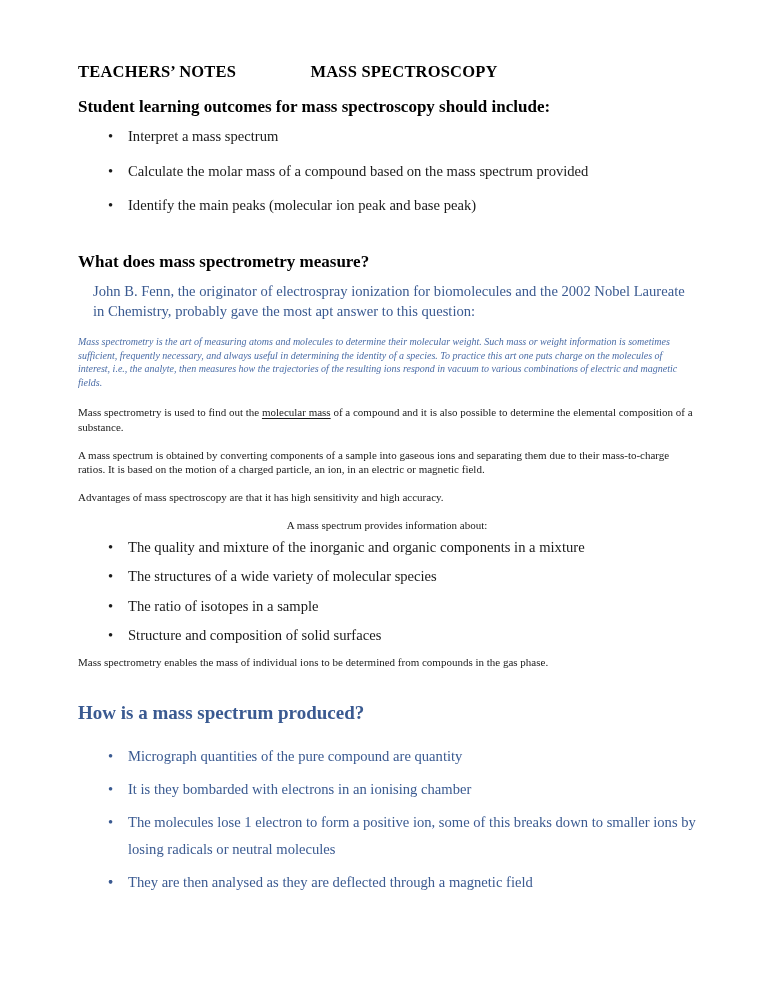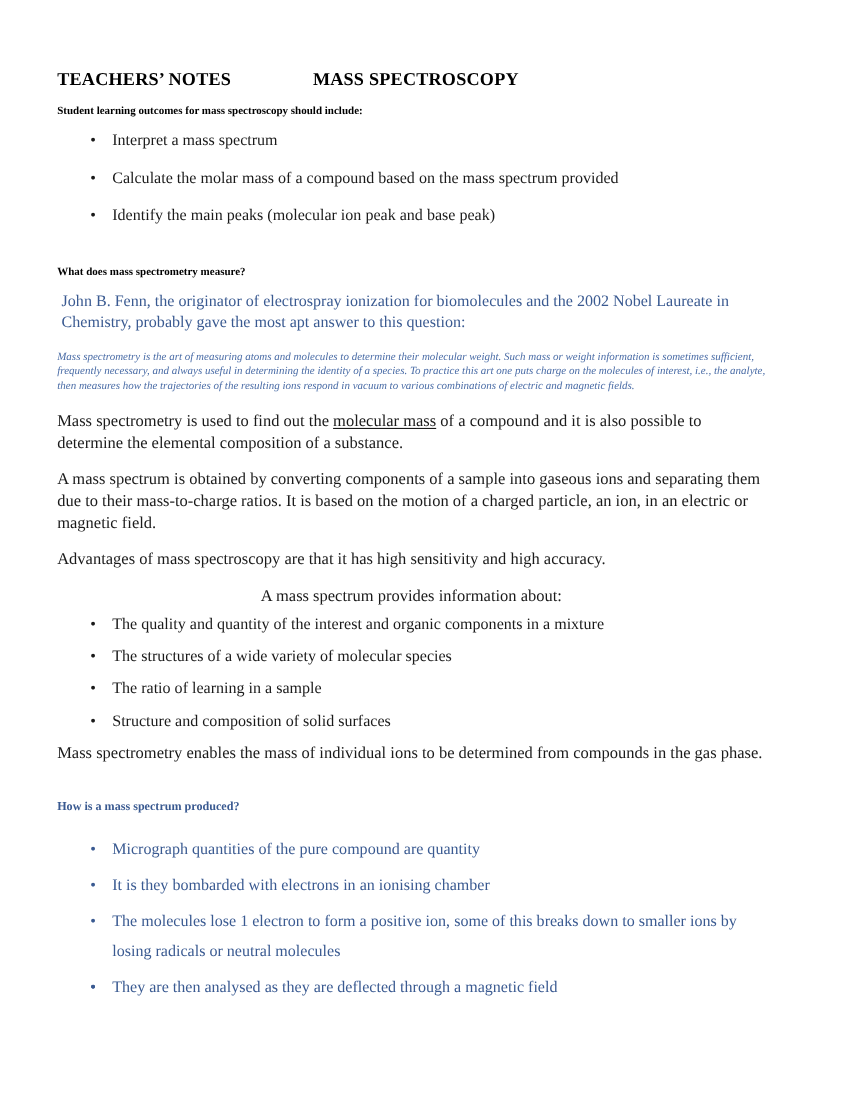--- a/index.html
+++ b/index.html
@@ -21,7 +21,7 @@
     height: 994px;
     background: #ffffff;
     box-sizing: border-box;
-    padding: 62px 72px 0 52px;
+    padding: 62px 72px 0 78px;
     overflow: hidden;
   }
 

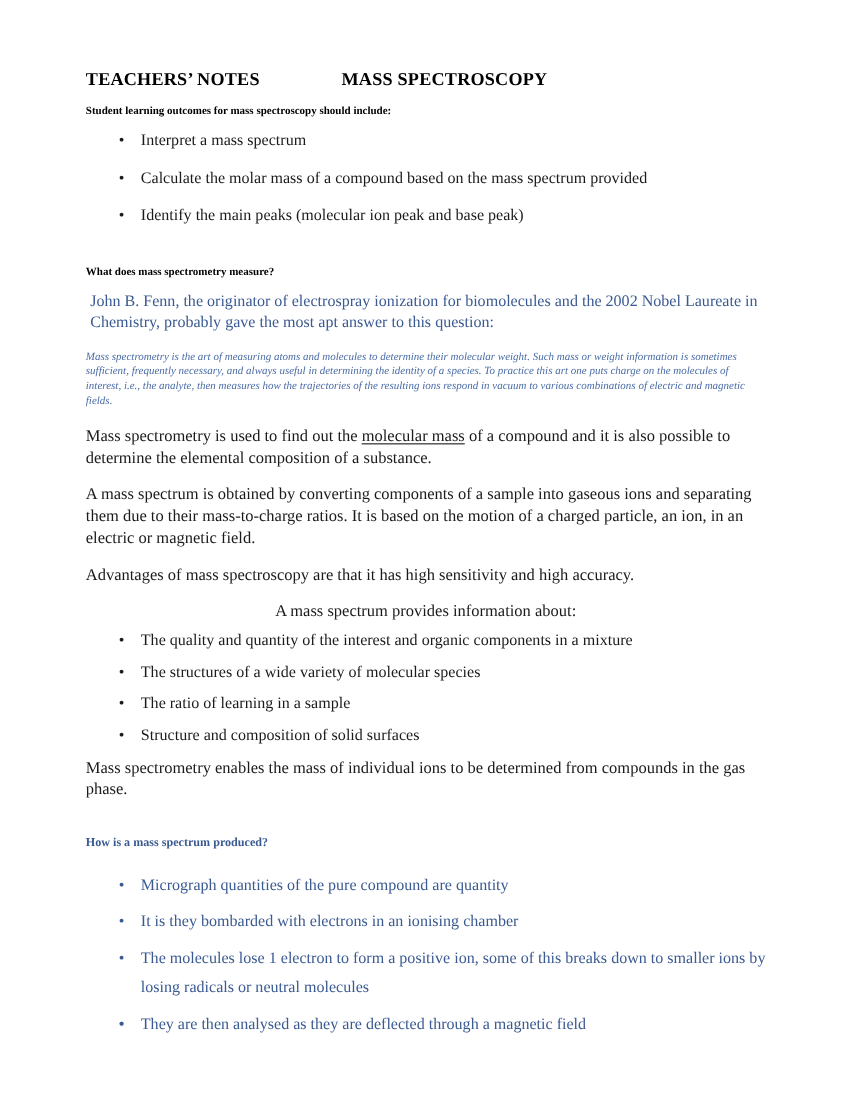--- a/index.html
+++ b/index.html
@@ -46,7 +46,7 @@
   
   .h-bold {
     font-weight: bold;
-    font-size: 10px;
+    font-size: 17px;
     color: #000000;
     margin: 0 0 10px 0;
     line-height: 1.25;

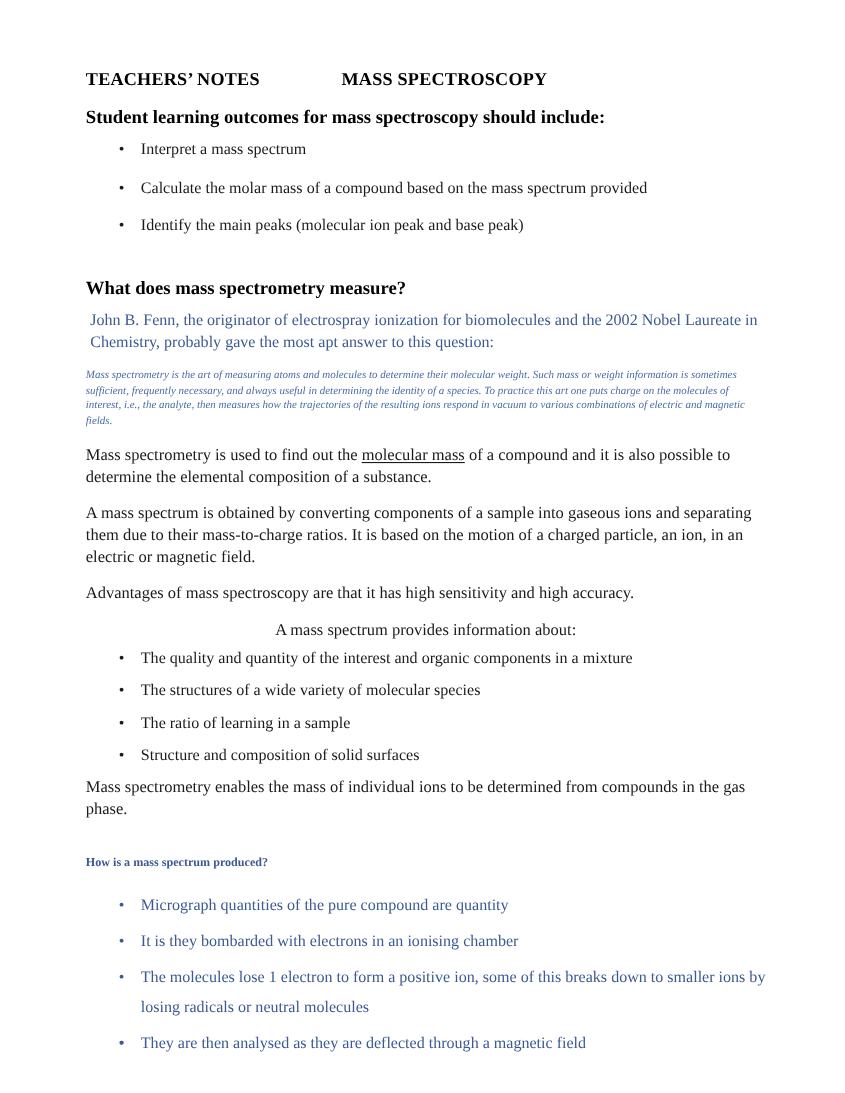--- a/index.html
+++ b/index.html
@@ -75,7 +75,7 @@
     color: #3a5a91;
     font-size: 14.6px;
     line-height: 1.33;
-    margin: 0 0 13px 4px;
+    margin: 0 0 13px 15px;
   }
   p.quote {
     color: #4a6ca6;

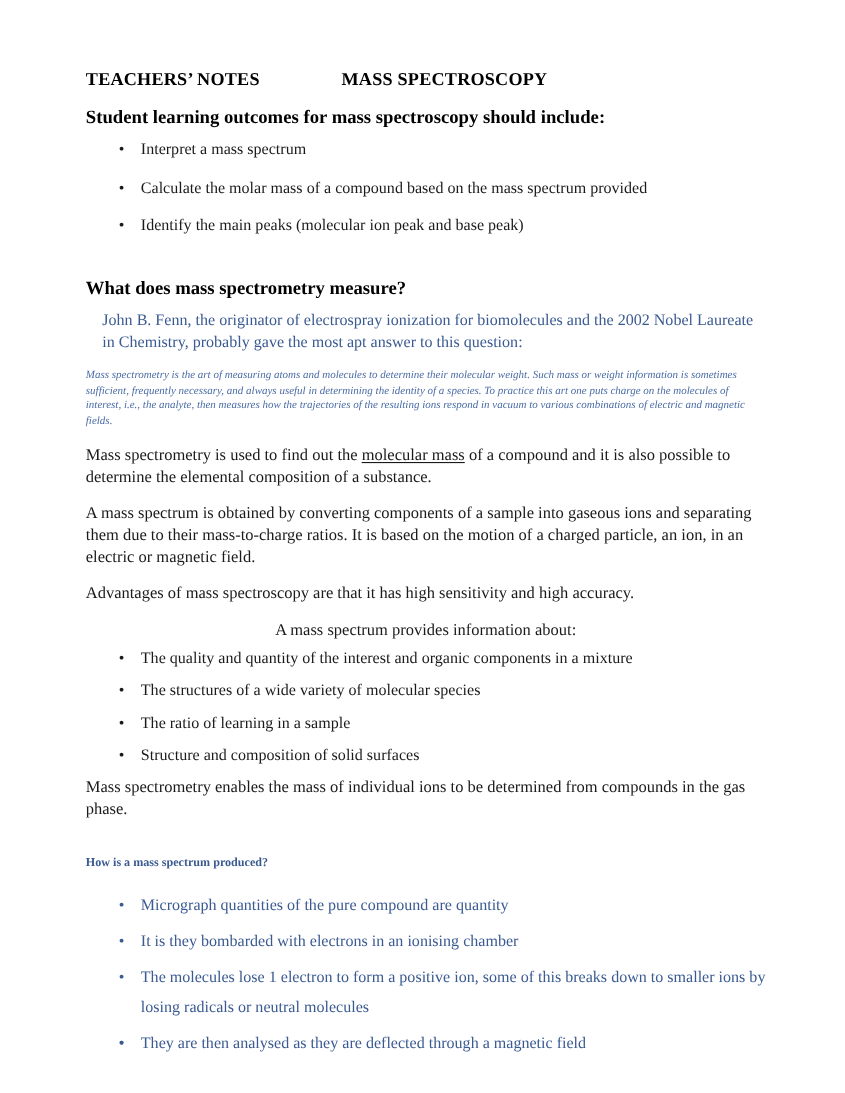--- a/index.html
+++ b/index.html
@@ -61,7 +61,7 @@
 
   
   p.body {
-    font-size: 15px;
+    font-size: 11px;
     line-height: 1.33;
     color: #1a1a1a;
     margin: 0 0 13px 0;

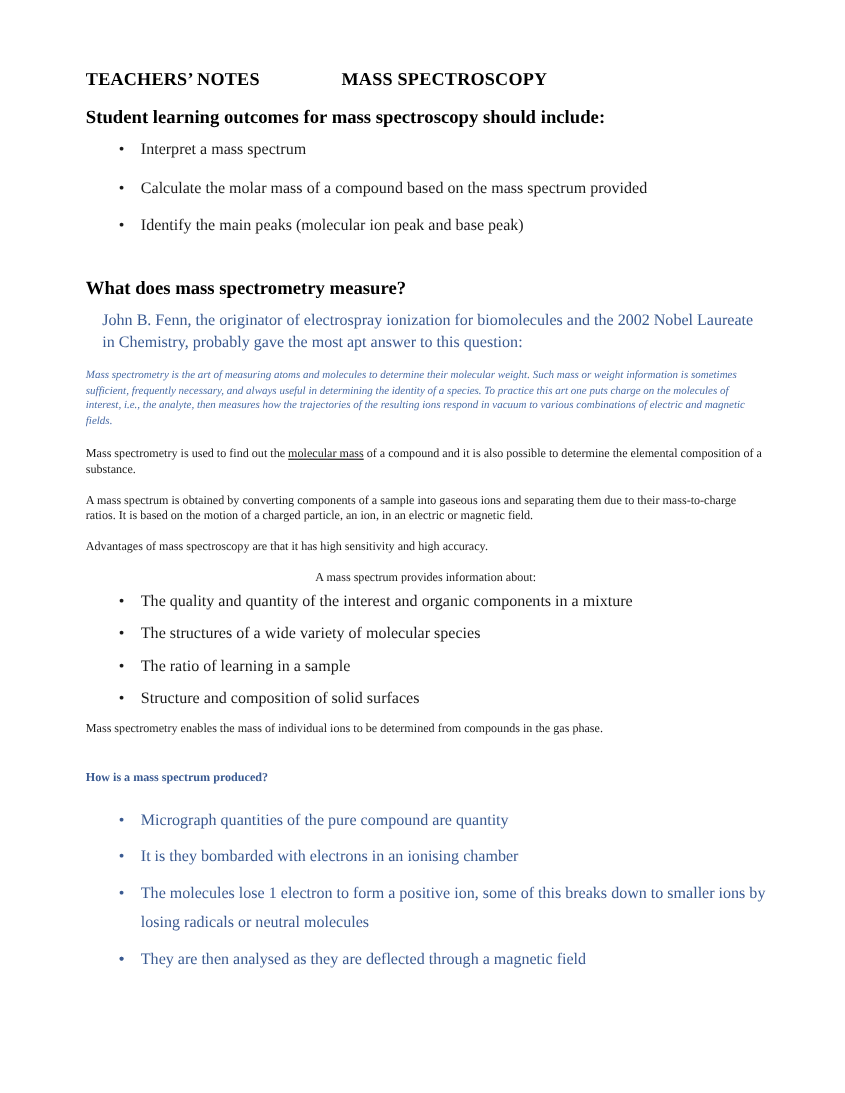--- a/index.html
+++ b/index.html
@@ -180,7 +180,7 @@
   <ul class="bullets compact">
     <li>
       <span class="dot">•</span>
-      <span>The quality and quantity of the interest and organic components in a mixture</span>
+      <span>The quality and mixture of the inorganic and organic components in a mixture</span>
     </li>
     <li>
       <span class="dot">•</span>

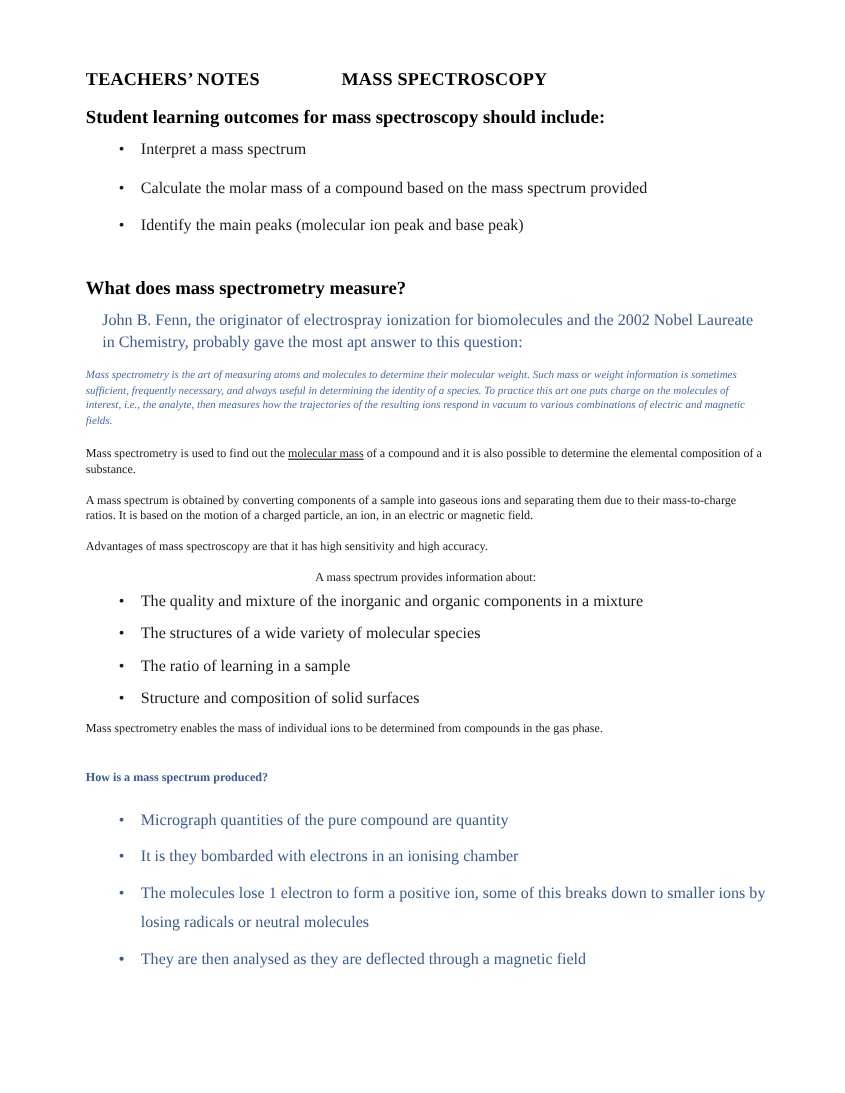--- a/index.html
+++ b/index.html
@@ -188,7 +188,7 @@
     </li>
     <li>
       <span class="dot">•</span>
-      <span>The ratio of learning in a sample</span>
+      <span>The ratio of isotopes in a sample</span>
     </li>
     <li>
       <span class="dot">•</span>

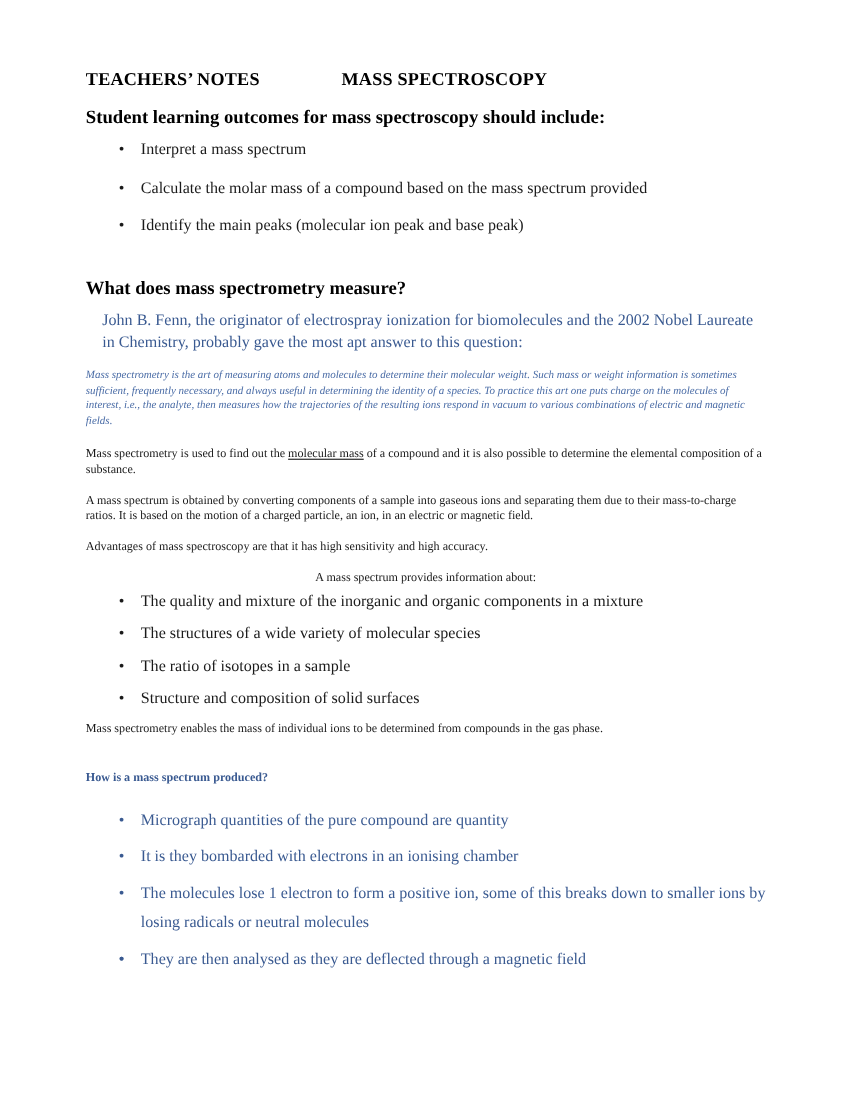--- a/index.html
+++ b/index.html
@@ -53,7 +53,7 @@
   }
   .h-bold-blue {
     font-weight: bold;
-    font-size: 11px;
+    font-size: 19px;
     color: #3a5a91;
     margin: 0 0 10px 0;
     line-height: 1.25;

